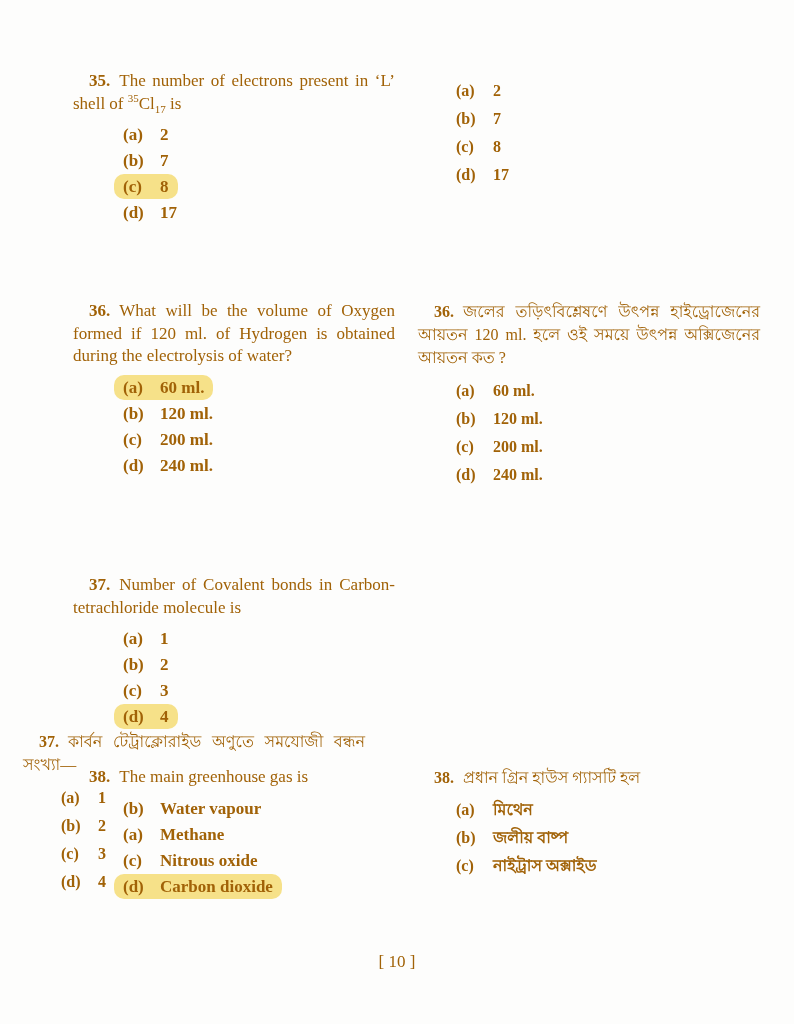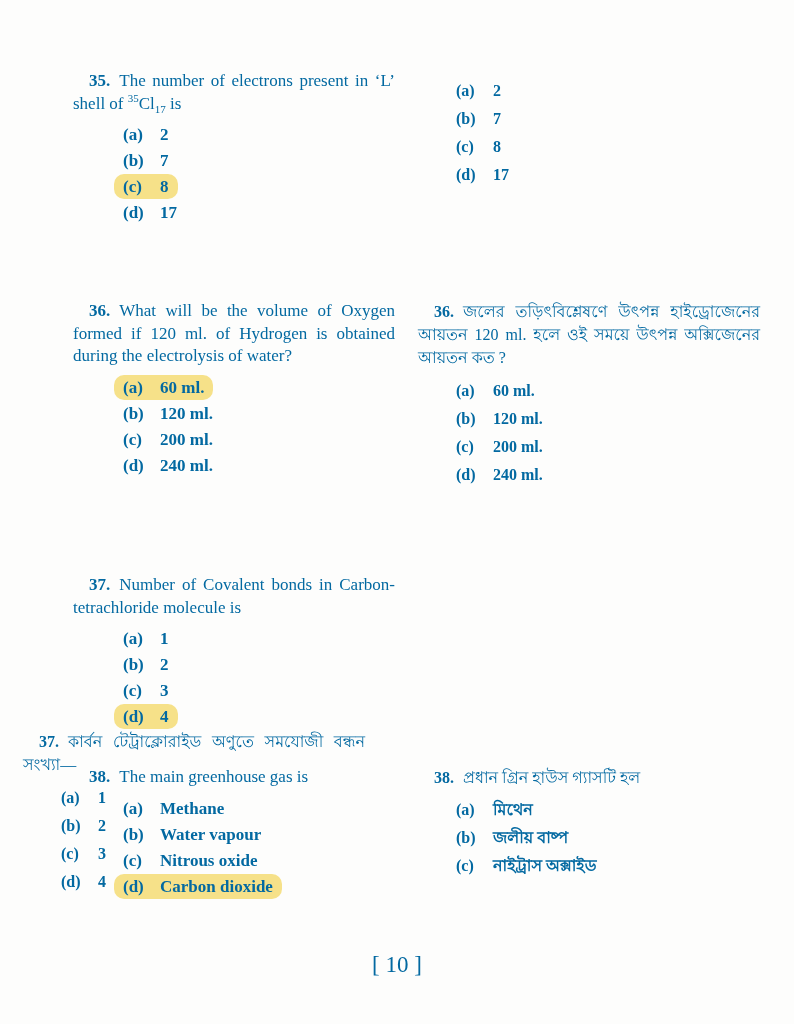--- a/index.html
+++ b/index.html
@@ -9,7 +9,7 @@
     height: 1024px;
     background: #fdfdfc;
     font-family: "Liberation Serif", serif;
-    color: #0369a1;
+    color: #a16207;
     overflow: hidden;
   }
   .q-row {

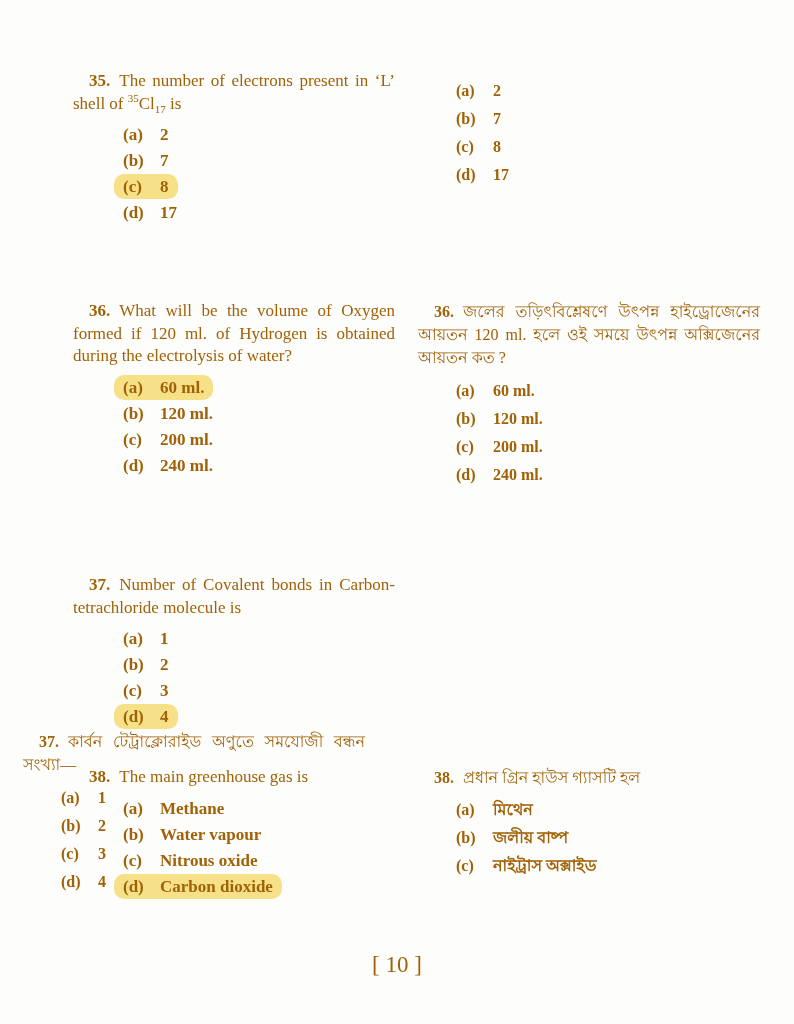--- a/index.html
+++ b/index.html
@@ -126,8 +126,8 @@
     <div class="col-en">
       <p class="q-text"><span class="q-num">38.</span><span>The main greenhouse gas is</span></p>
       <div class="opts">
+        <div class="opt"><span class="opt-hl"><span class="opt-label">(b)</span><span>Water vapour</span></span></div>
         <div class="opt"><span class="opt-hl"><span class="opt-label">(a)</span><span>Methane</span></span></div>
-        <div class="opt"><span class="opt-hl"><span class="opt-label">(b)</span><span>Water vapour</span></span></div>
         <div class="opt"><span class="opt-hl"><span class="opt-label">(c)</span><span>Nitrous oxide</span></span></div>
         <div class="opt"><span class="opt-hl hl"><span class="opt-label">(d)</span><span>Carbon dioxide</span></span></div>
       </div>

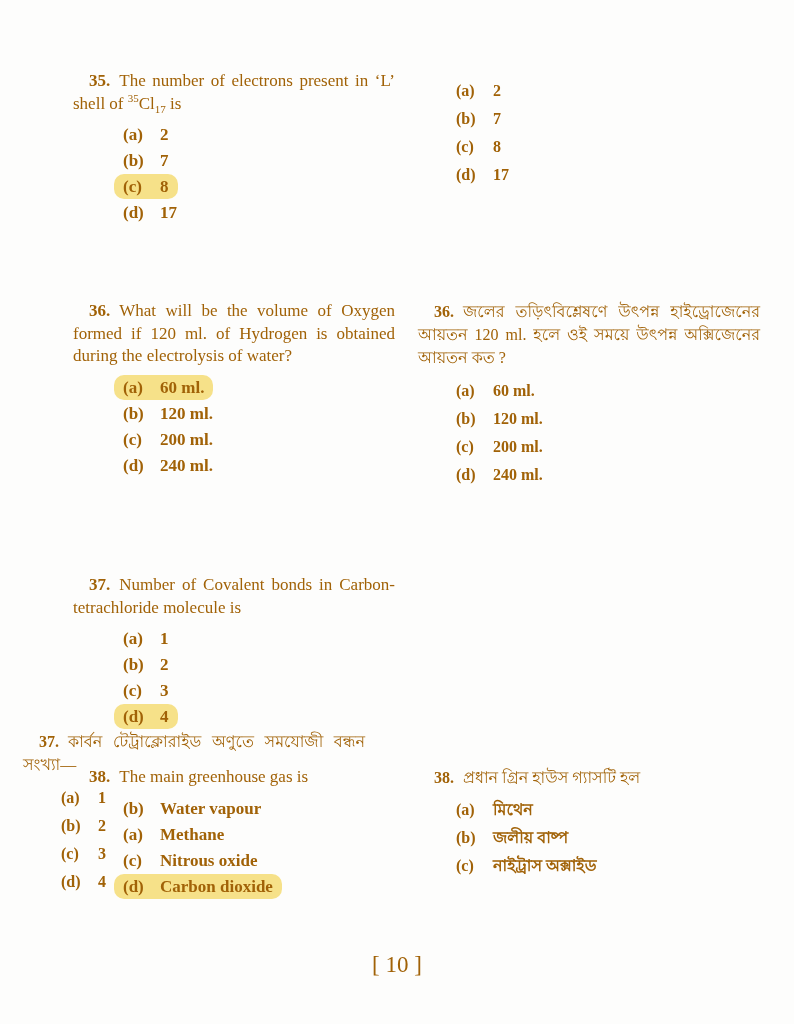--- a/index.html
+++ b/index.html
@@ -52,7 +52,7 @@
     left: 0;
     width: 794px;
     text-align: center;
-    font-size: 23px;
+    font-size: 17px;
   }
 </style>
 </head>

